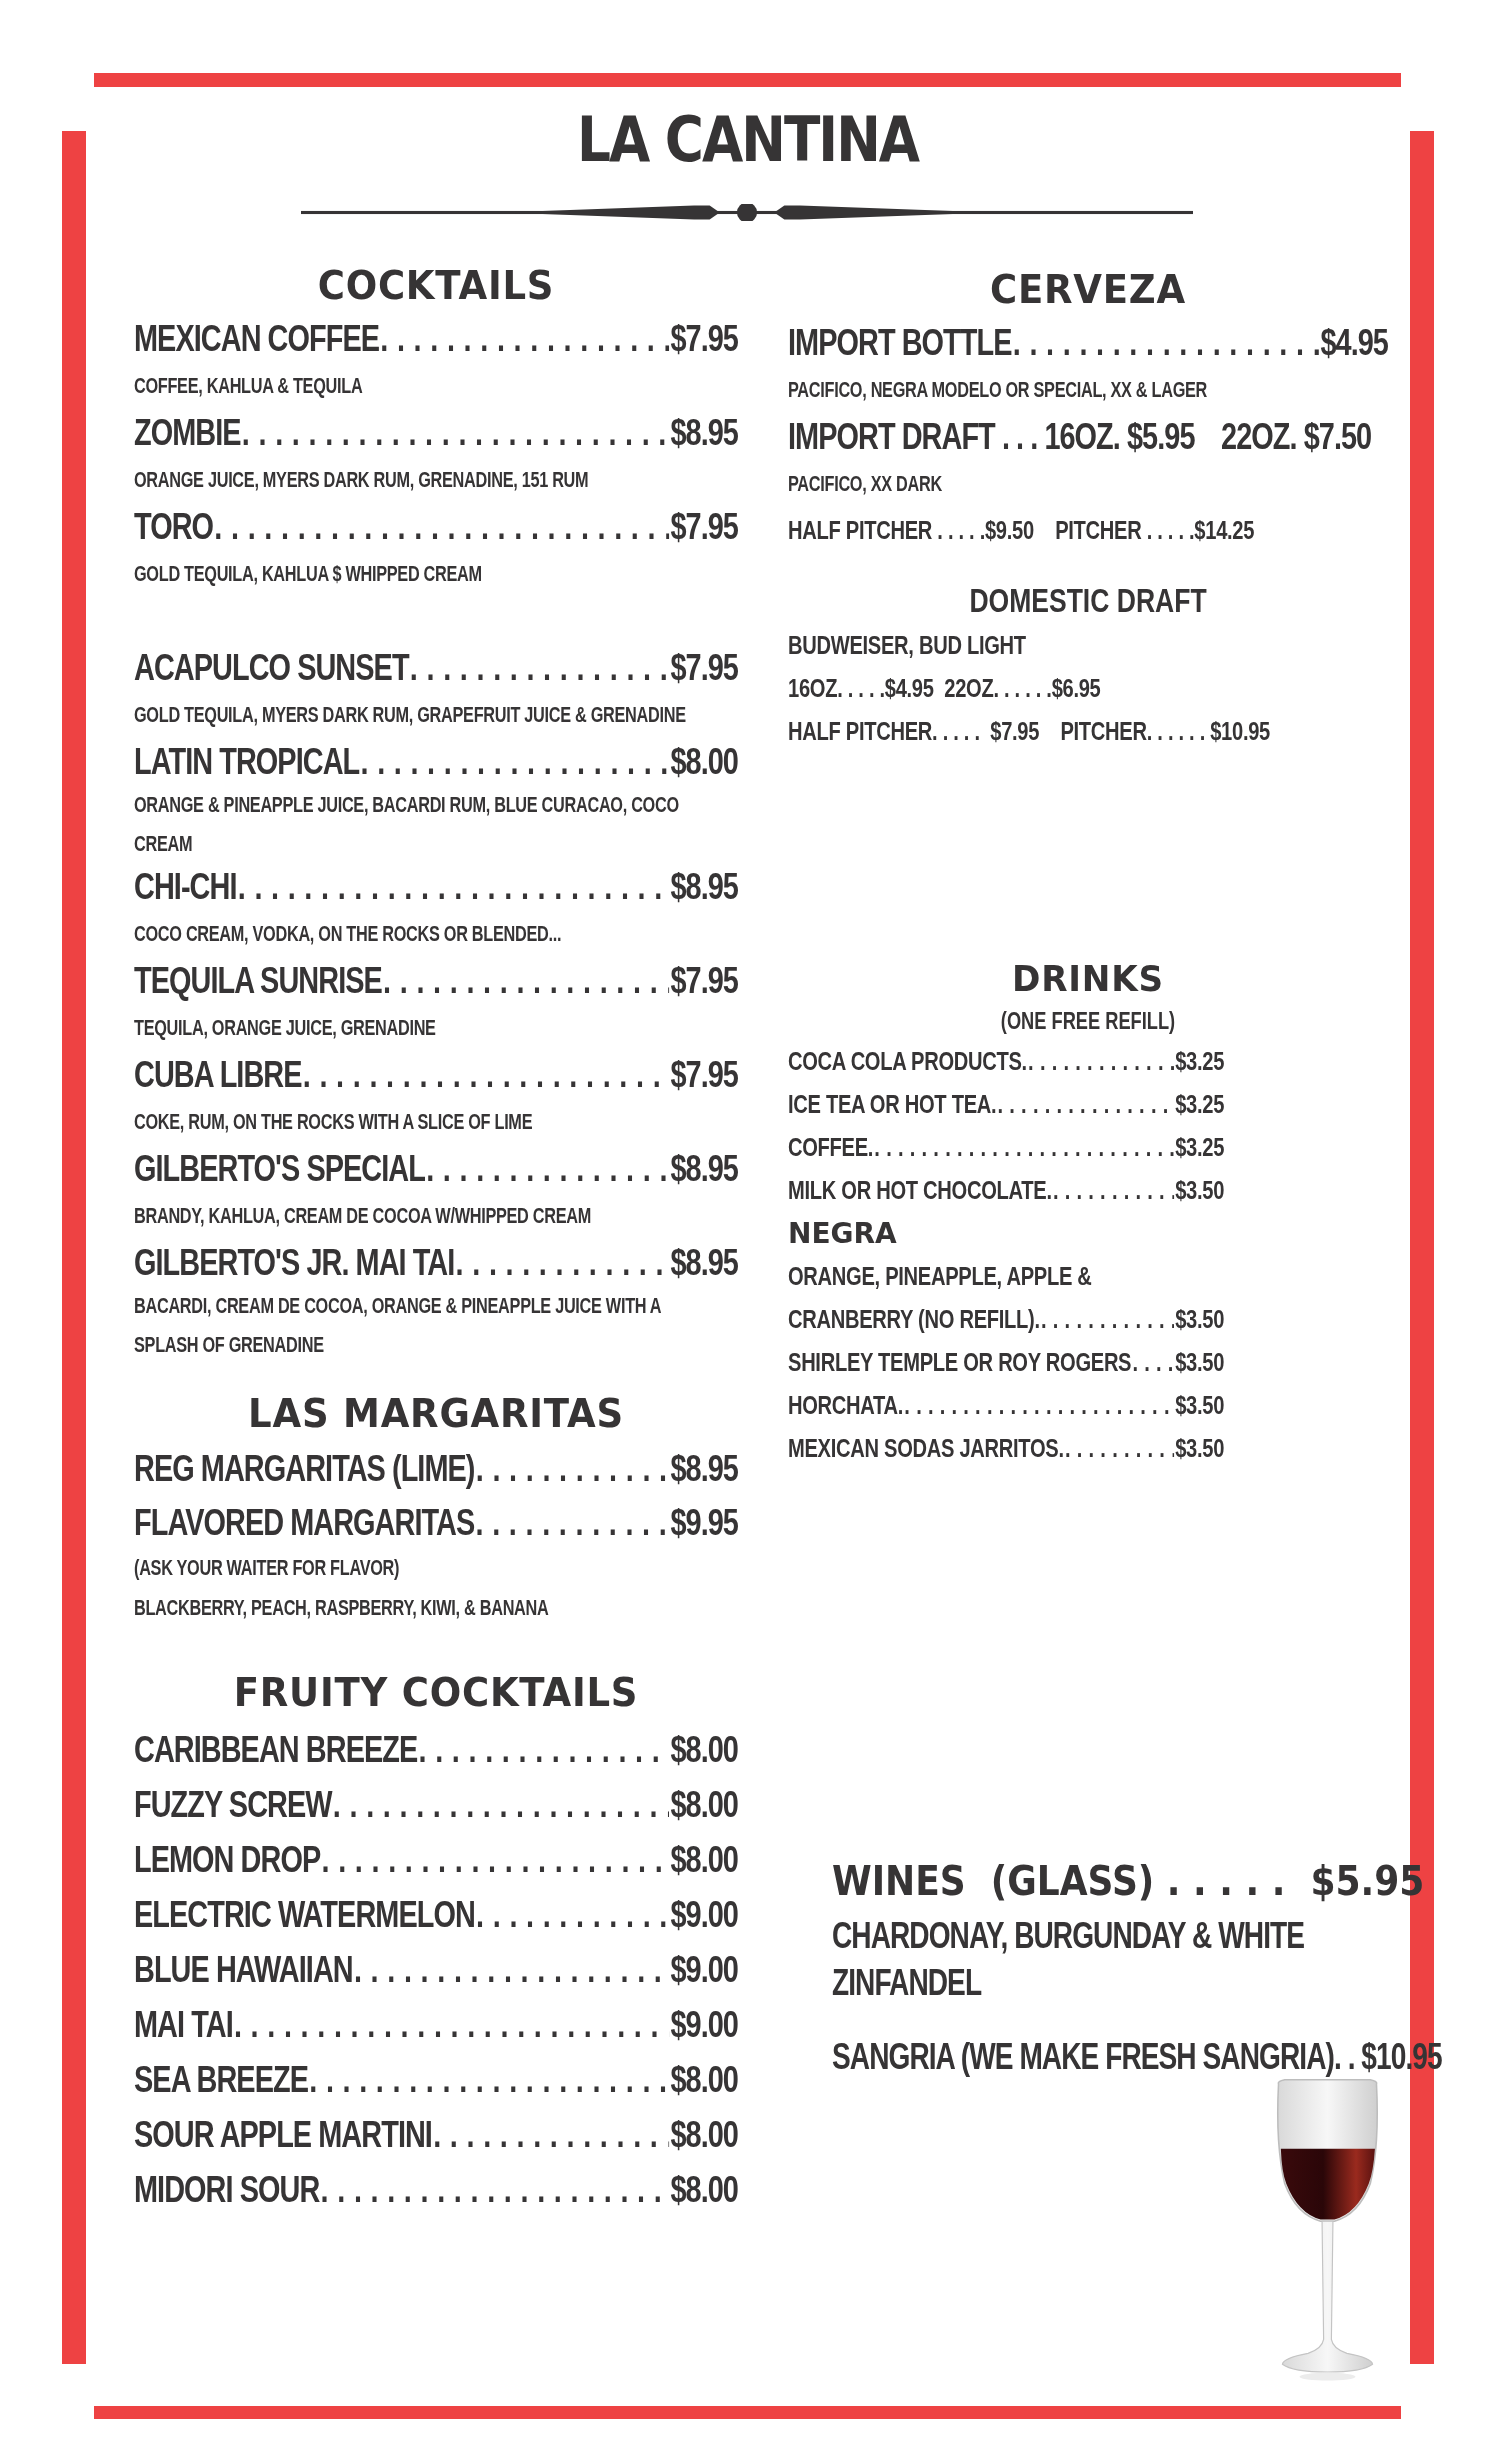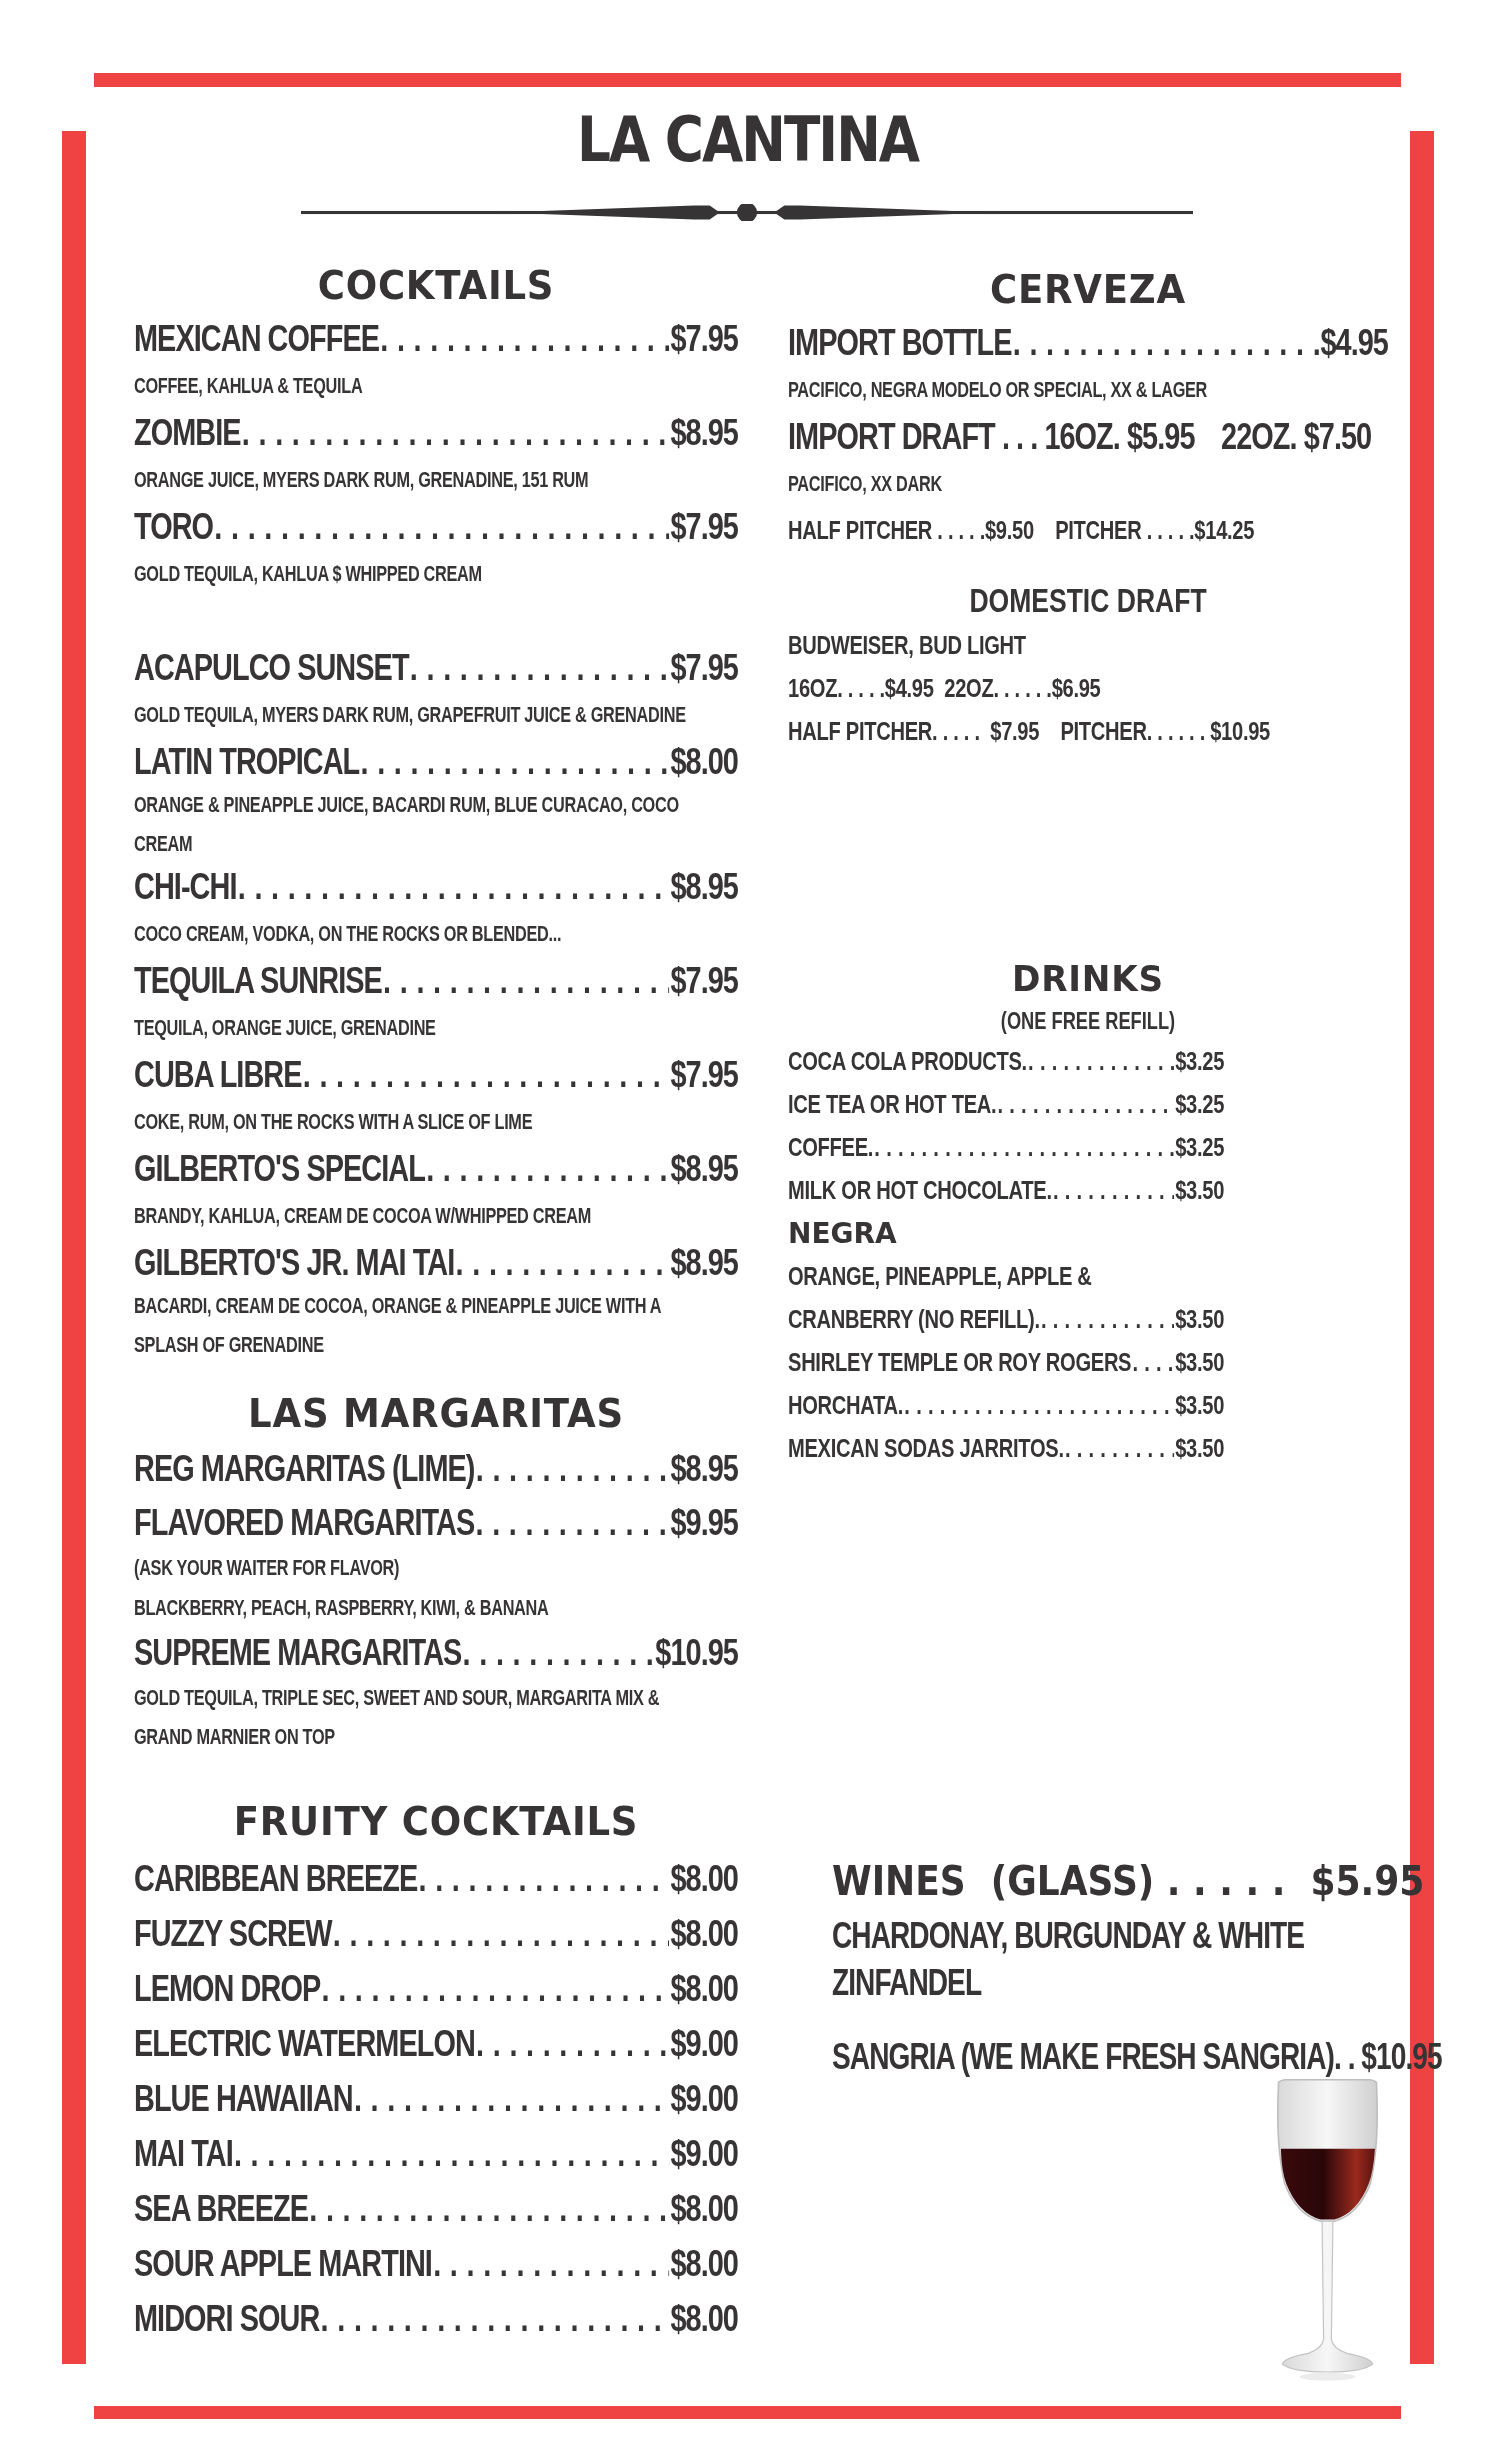--- a/index.html
+++ b/index.html
@@ -143,14 +143,6 @@
     <div class="desc" style="line-height:40px;">(ASK YOUR WAITER FOR FLAVOR)</div>
     <div class="desc" style="line-height:39px;">BLACKBERRY, PEACH, RASPBERRY, KIWI, &amp; BANANA</div>
   </div>
-  <div>
-    <div class="row item" style="height:51px;line-height:51px;">
-        <span class="name">SUPREME MARGARITAS</span>
-        <span class="dots"></span>
-        <span class="price">$10.95</span>
-      </div>
-    <div class="desc wrap" style="width:125%;">GOLD TEQUILA, TRIPLE SEC, SWEET AND SOUR, MARGARITA MIX &amp; GRAND MARNIER ON TOP</div>
-  </div>
 
   <div style="height:37px;"></div>
   <div class="sec-h" style="height:58px;line-height:58px;">FRUITY COCKTAILS</div>

